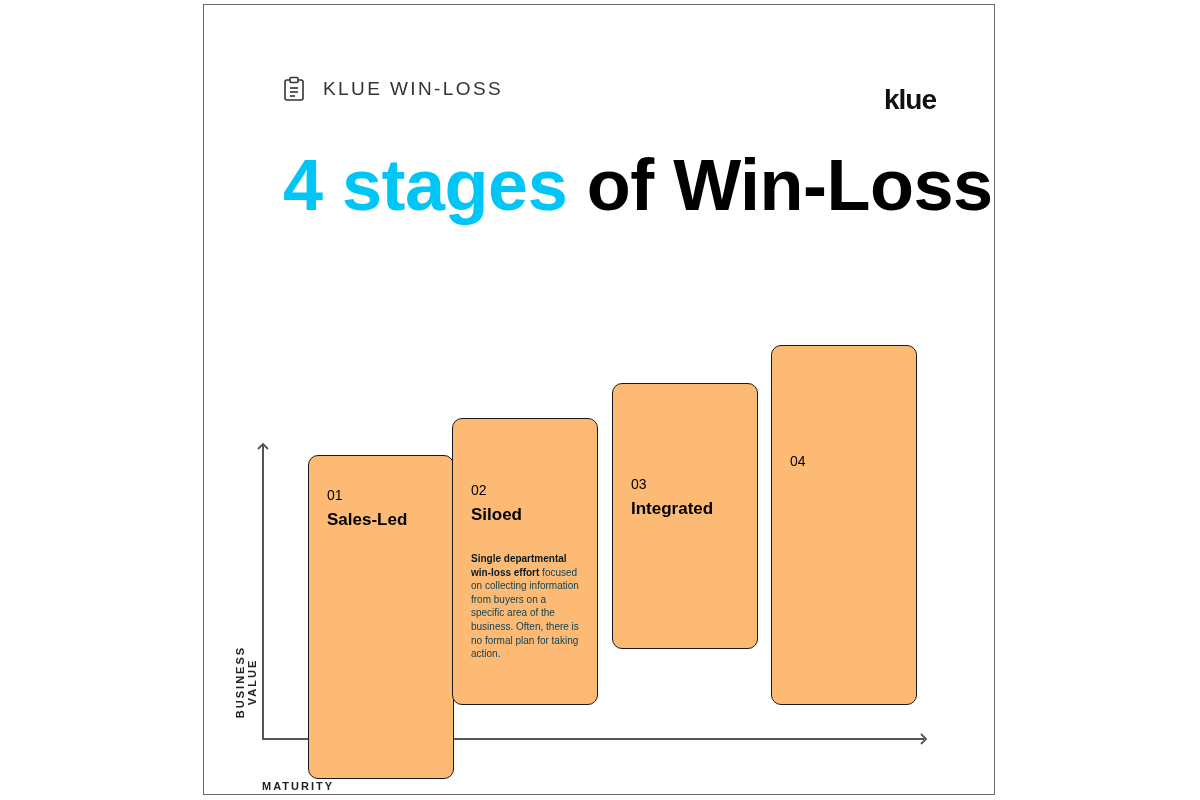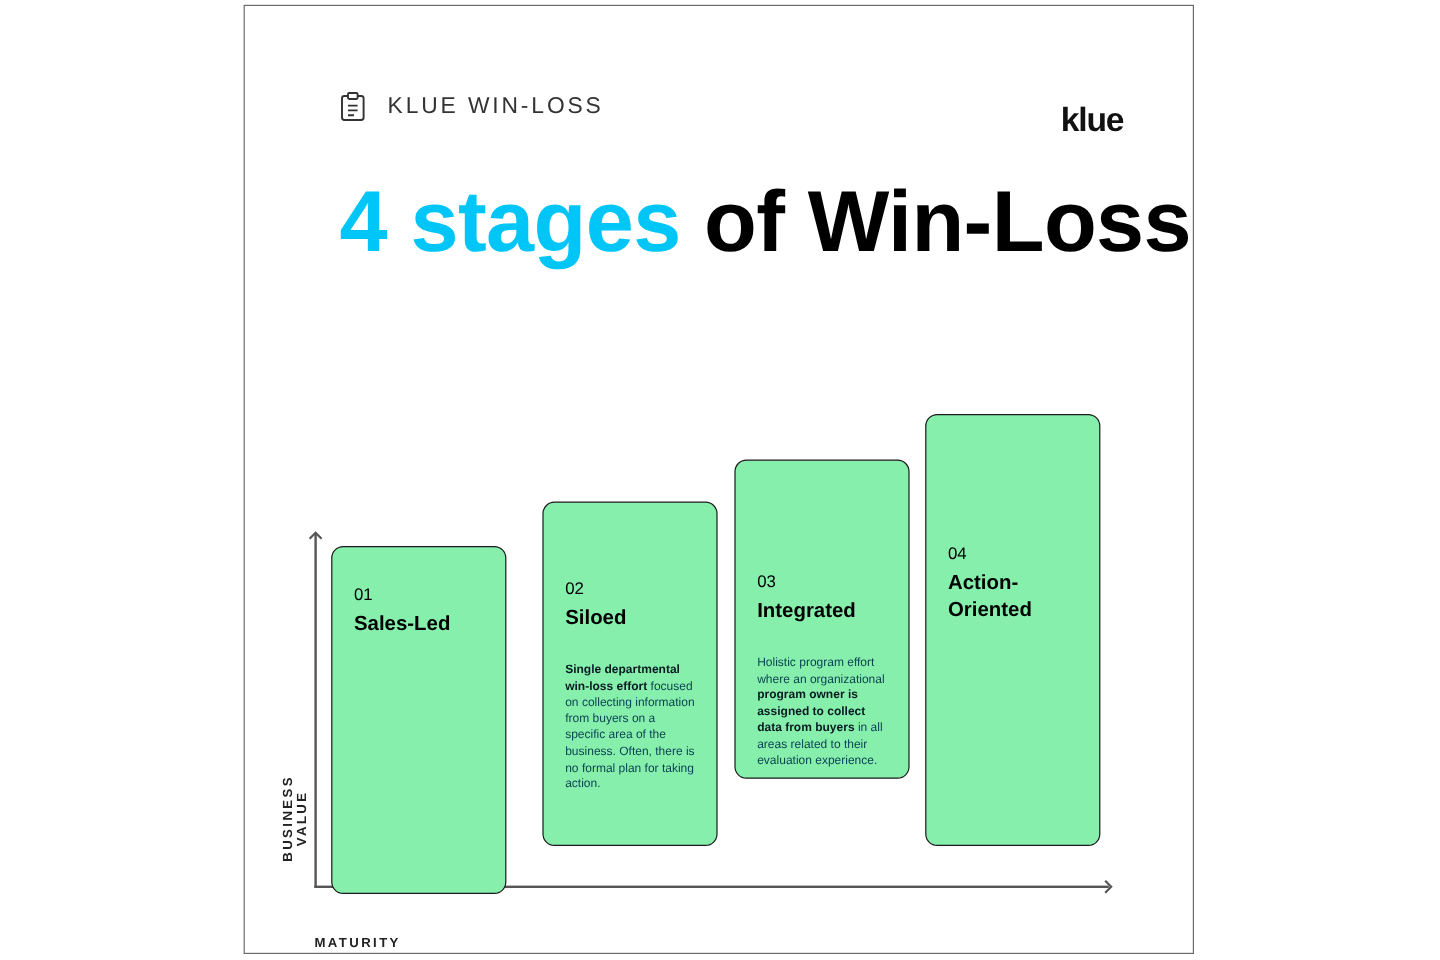--- a/index.html
+++ b/index.html
@@ -48,7 +48,7 @@
     }
 
     .card {
-      position: absolute; width: 146px; background: #86efac; border: 1.5px solid #1a1a1a;
+      position: absolute; width: 146px; background: #fdba74; border: 1.5px solid #1a1a1a;
       border-radius: 10px; box-sizing: border-box; padding: 0 18px;
     }
     .card .num { font-size: 14px; font-weight: 400; color: #000; margin: 0; }

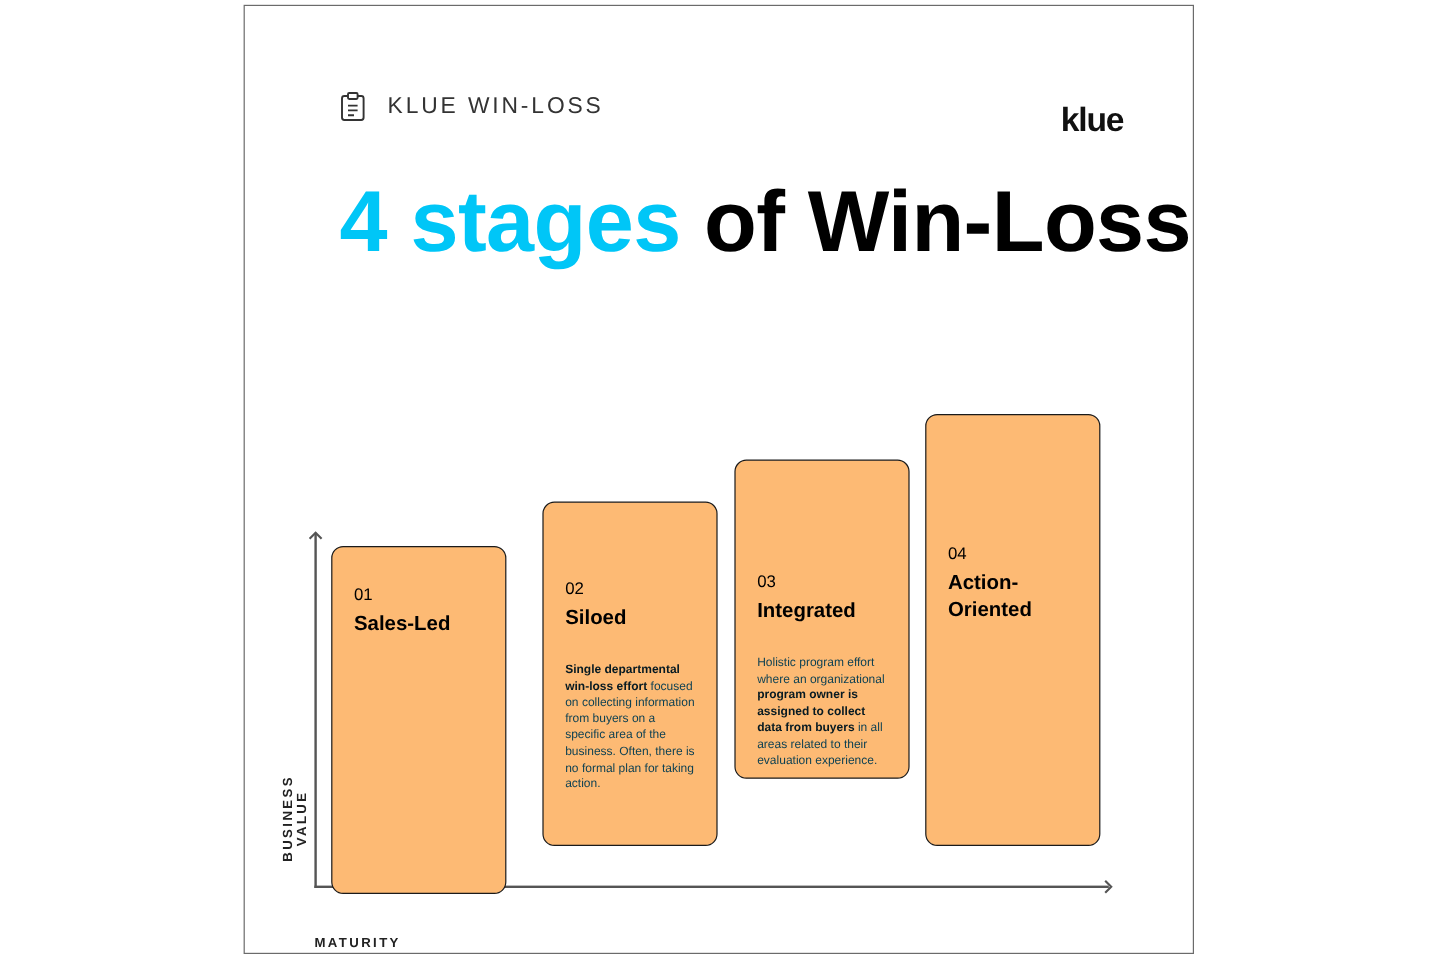--- a/index.html
+++ b/index.html
@@ -56,7 +56,7 @@
     .card .desc { font-size: 10px; line-height: 13.6px; color: #0a3f52; margin: 0; }
     .card .desc b { color: #071a22; font-weight: 700; }
 
-    .c1 { left: 276px; top: 455px; height: 290px; }
+    .c1 { left: 308px; top: 455px; height: 324px; }
     .c1 .num { margin-top: 31px; }
     .c1 .desc { margin-top: 26px; }
     .c2 { left: 452px; top: 418px; height: 287px; }

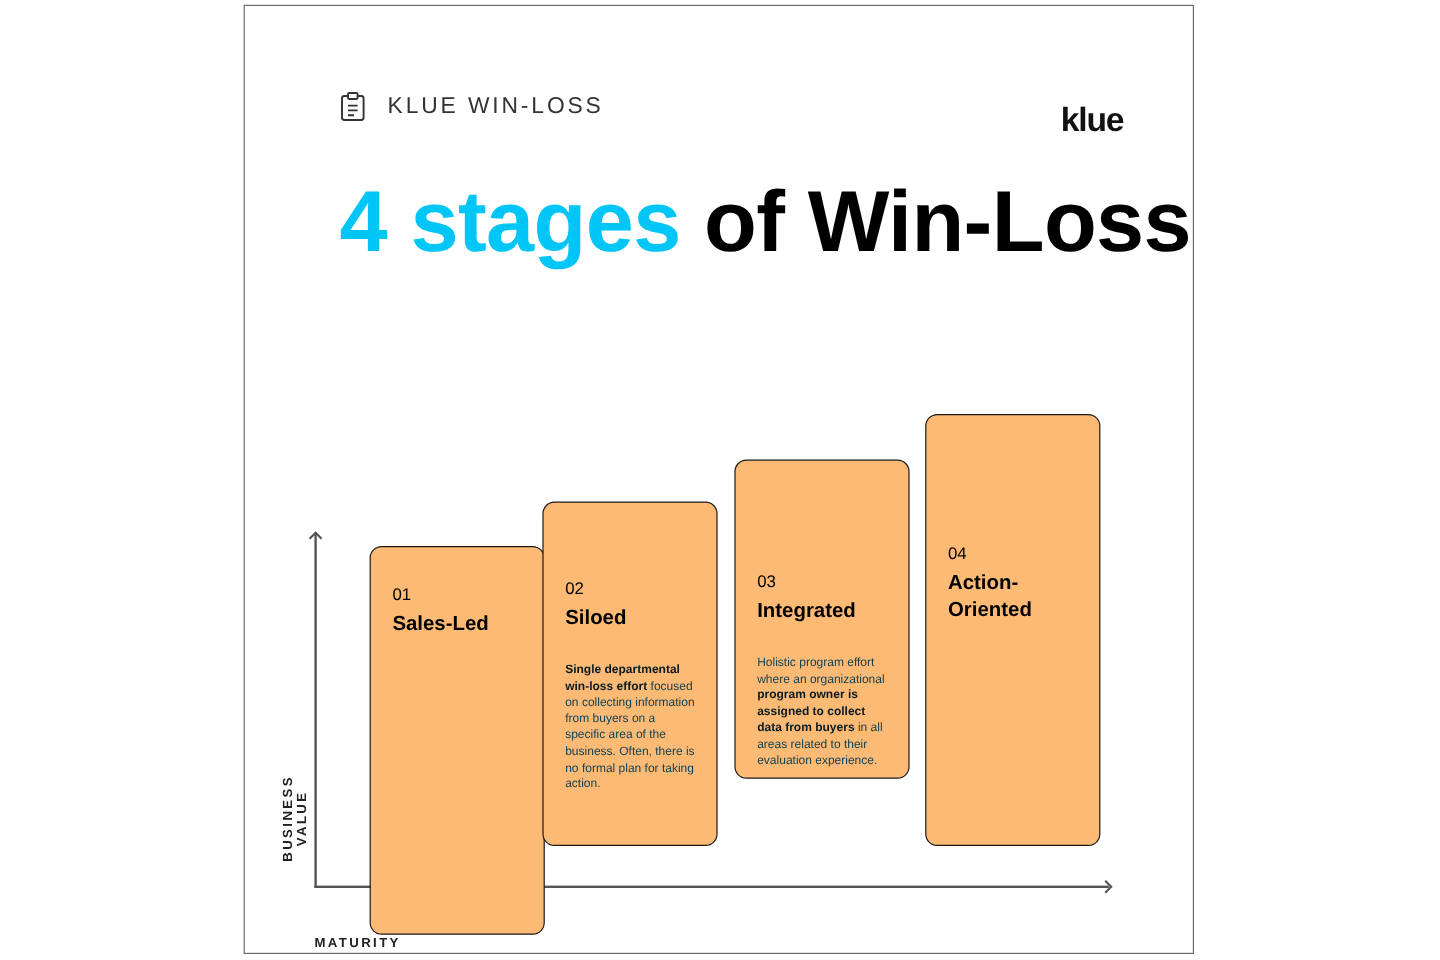--- a/index.html
+++ b/index.html
@@ -119,7 +119,6 @@
 
 <div class="card c4">
   <p class="num">04</p>
-  <p class="name" style="width:90px">Action-Oriented</p>
 </div>
 
 </body></html>

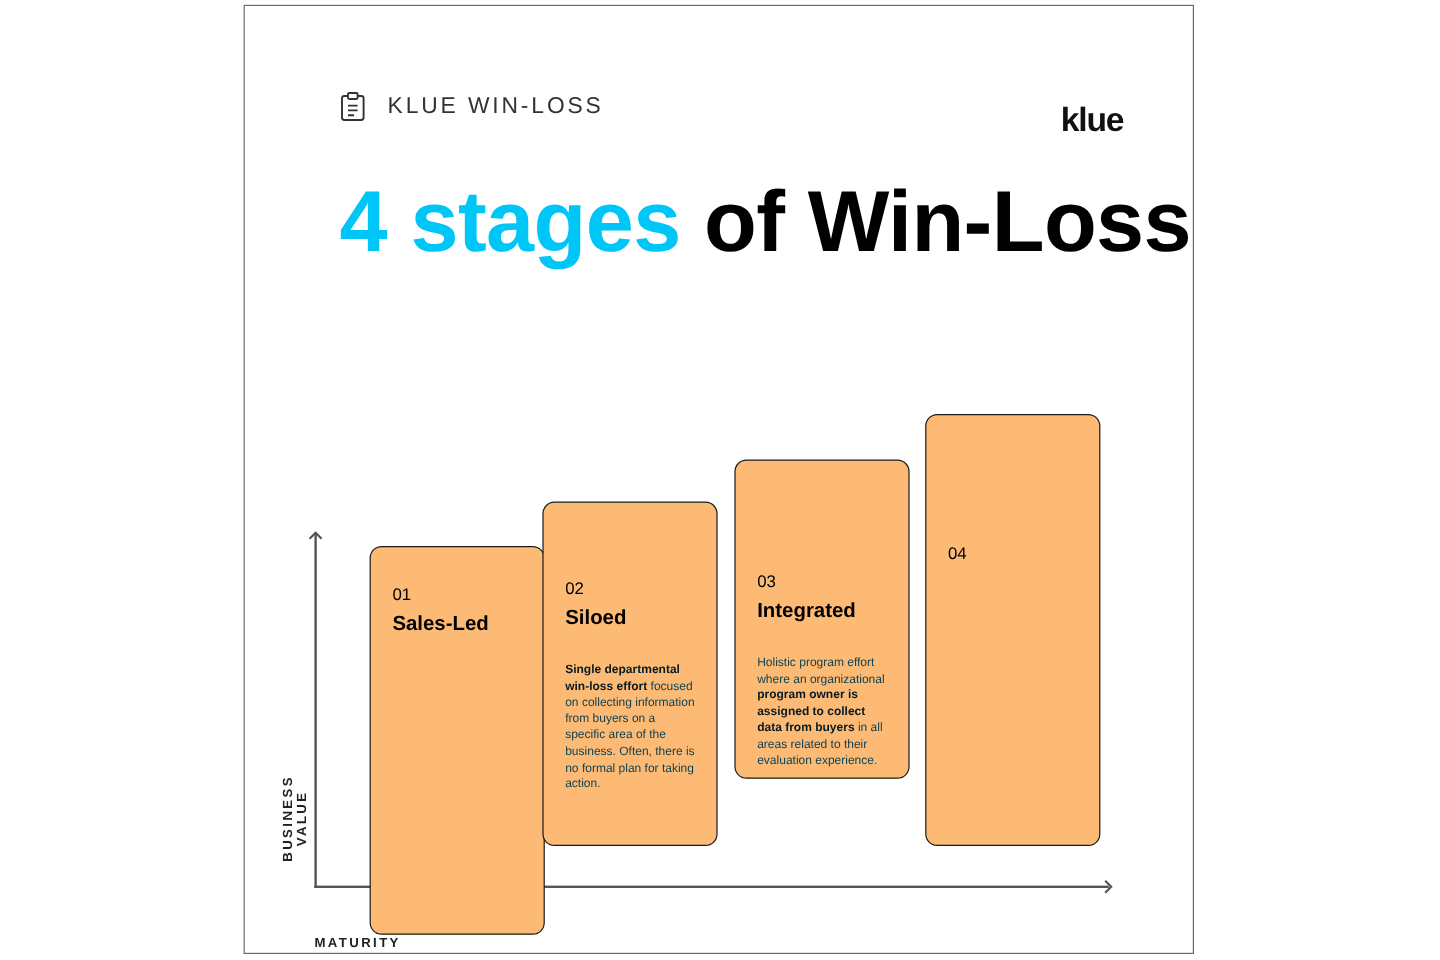--- a/index.html
+++ b/index.html
@@ -114,7 +114,6 @@
 <div class="card c3">
   <p class="num">03</p>
   <p class="name">Integrated</p>
-  <p class="desc"><span>Holistic program effort where an organizational </span><b>program owner is assigned to collect data from buyers</b><span> in all areas related to their evaluation experience.</span></p>
 </div>
 
 <div class="card c4">

